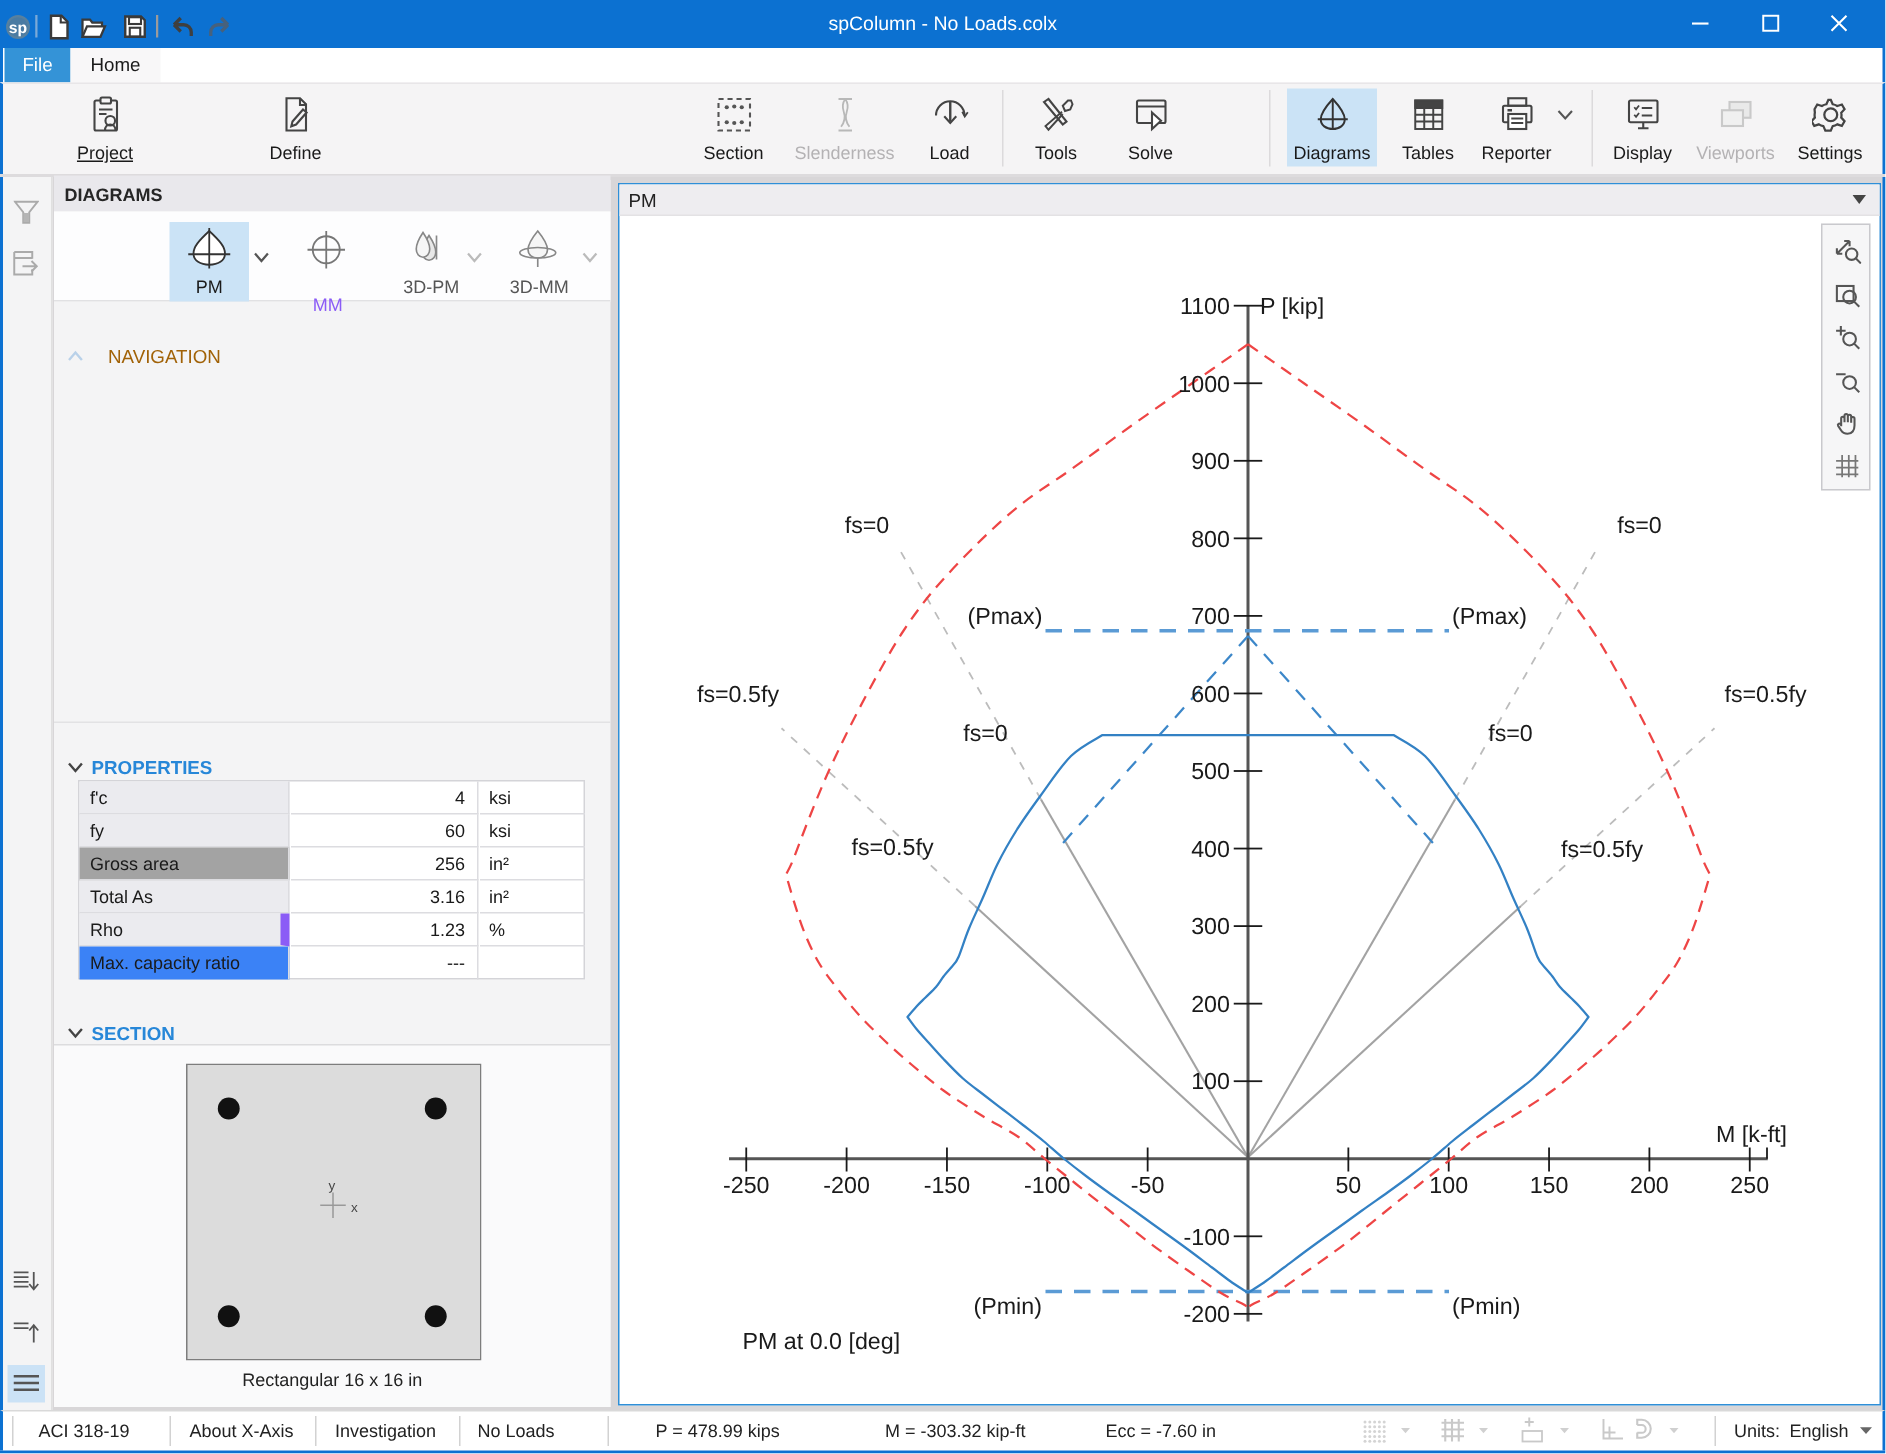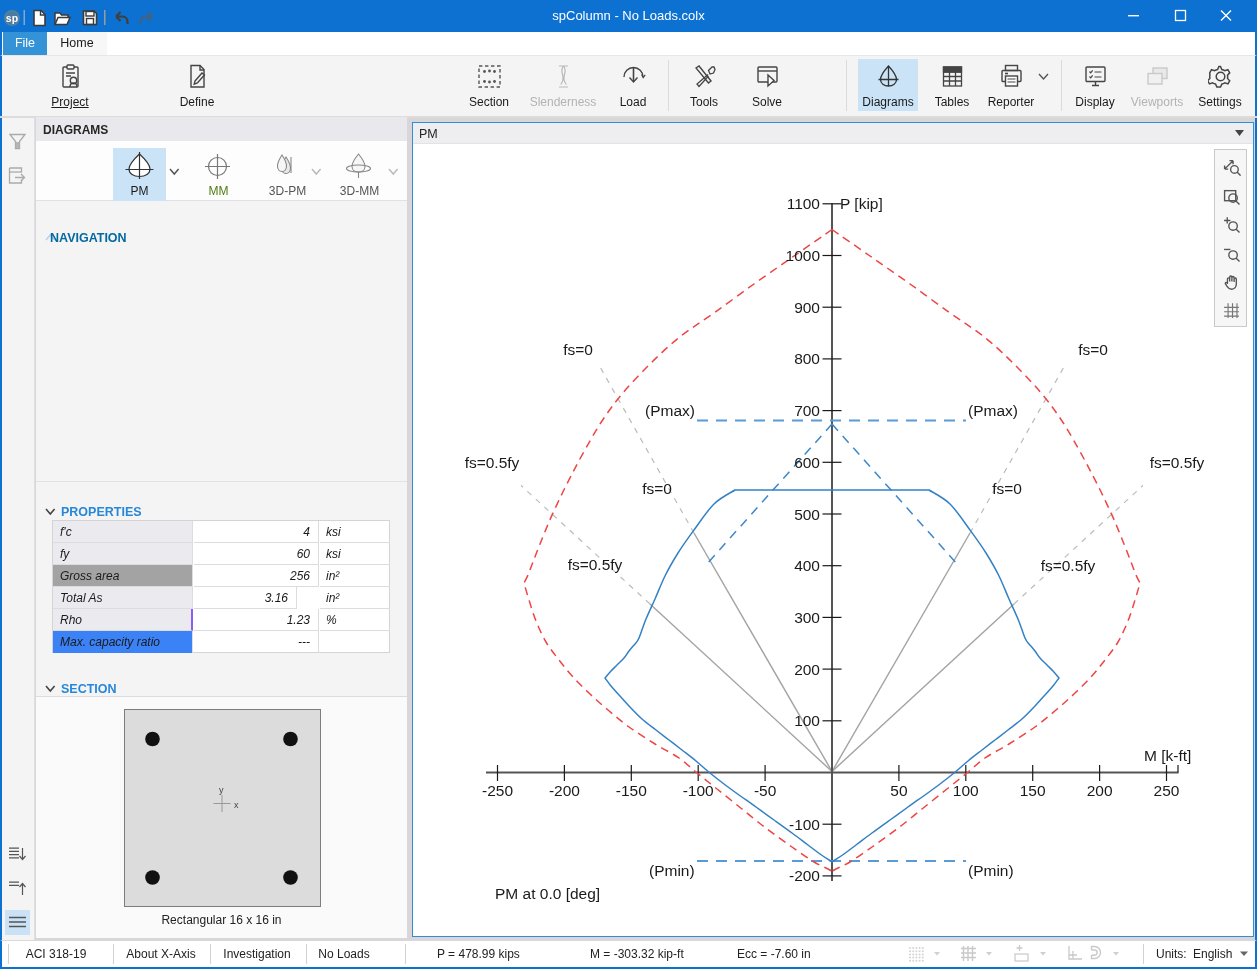--- a/index.html
+++ b/index.html
@@ -262,7 +262,7 @@
 <circle cx="13.5" cy="13.5" r="9" fill="none" stroke="#777" stroke-width="1.2"></circle>
 <path d="M13.5 1v25M1 13.5h25" stroke="#777" stroke-width="1.2"></path>
   </svg>
-<div class="abs" style="left:192px;top:184px;width:53px;height:13px;text-align:center;font-size:12px;color:#4d7c0f;">MM</div>
+<div class="abs" style="left:192px;top:196px;width:53px;height:13px;text-align:center;font-size:12px;color:#8b5cf6;">MM</div>
 <svg class="abs" style="left:272px;top:152px;" width="31" height="29" viewBox="0 0 31 29">
 <path d="M10 3c-3 4.5-4.5 8-4.5 11s1.8 5.5 4.5 5.5 4.5-2.5 4.5-5.5S13 7.5 10 3z" fill="#e8e8e8" stroke="#888" stroke-width="1.1" transform="translate(4,2)"></path>
 <path d="M10 3c-3 4.5-4.5 8-4.5 11s1.8 5.5 4.5 5.5 4.5-2.5 4.5-5.5S13 7.5 10 3z" fill="#f6f6f6" stroke="#888" stroke-width="1.1"></path>

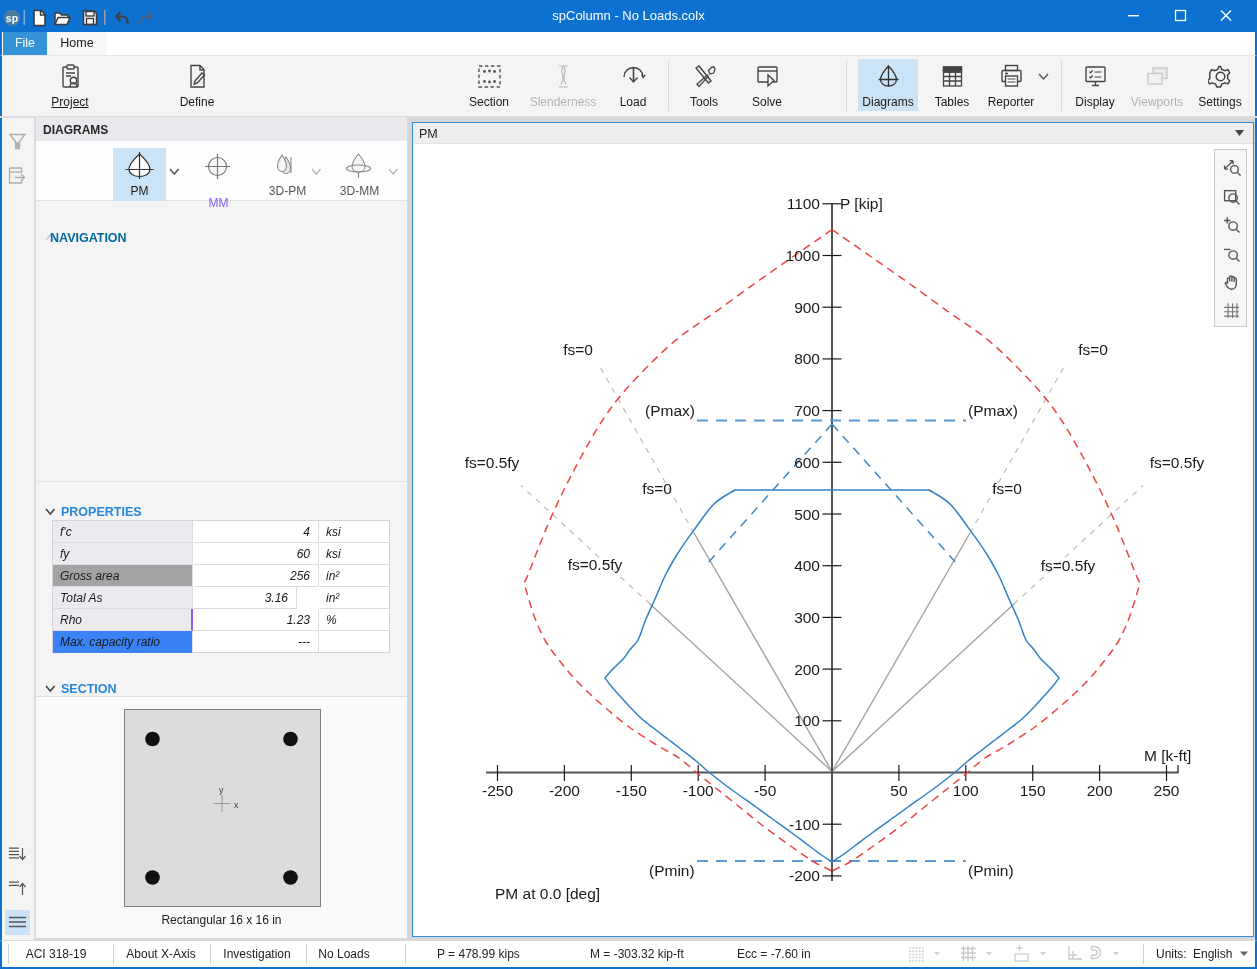--- a/index.html
+++ b/index.html
@@ -284,7 +284,7 @@
 <svg class="abs" style="left:45px;top:233px;" width="11" height="8">
     <path d="M1,7 l4.3,-5 4.3,5" stroke="#b9d1e9" stroke-width="1.6" fill="none"></path>
   </svg>
-<div class="abs" style="left:50px;top:231px;font-weight:bold;font-size:12.5px;color:#0369a1;">NAVIGATION</div>
+<div class="abs" style="left:72px;top:231px;font-weight:normal;font-size:12.5px;color:#a16207;">NAVIGATION</div>
 <div class="abs" style="left:36px;top:481px;width:371px;height:1px;background:#e2e2e4;"></div>
 <svg class="abs" style="left:45px;top:508px;" width="11" height="8">
     <path d="M1,1 l4.3,5 4.3,-5" stroke="#444" stroke-width="1.6" fill="none"></path>

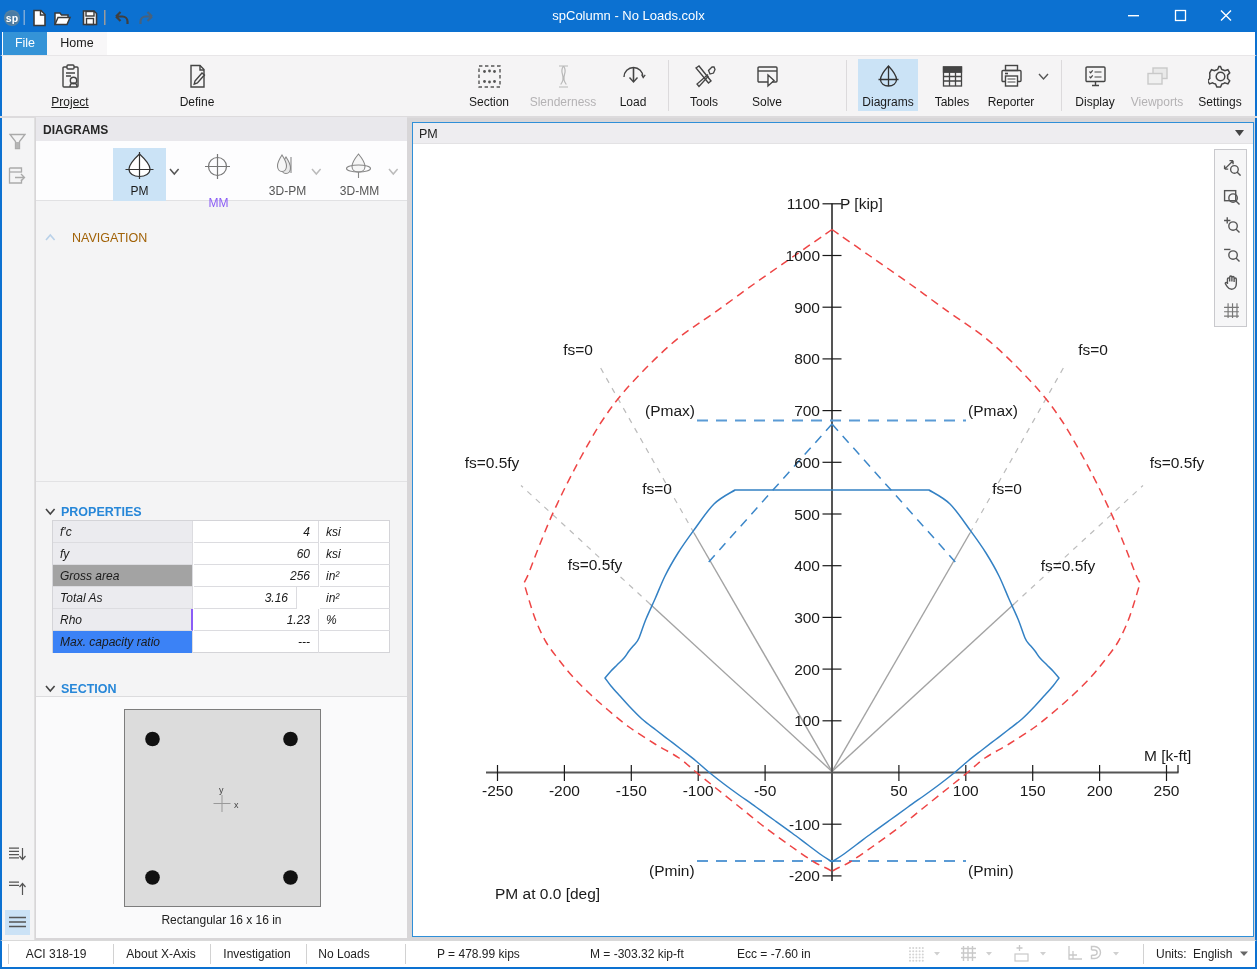--- a/index.html
+++ b/index.html
@@ -290,7 +290,7 @@
     <path d="M1,1 l4.3,5 4.3,-5" stroke="#444" stroke-width="1.6" fill="none"></path>
   </svg>
 <div class="hdrblue" style="left:61px;top:505px;">PROPERTIES</div>
-<div class="abs" style="left:52px;top:520px;width:338px;height:133px;background:#fff;border:1px solid #d4d4d8;border-right:1px solid #d4d4d8;font-style:italic;">
+<div class="abs" style="left:52px;top:520px;width:338px;height:133px;background:#fff;border:1px solid #d4d4d8;border-right:1px solid #d4d4d8;">
     <div style="position:absolute;left:0;top:0px;width:140px;height:22px;background:#ebebef;border-bottom:1px solid #dcdce0;border-right:1px solid #dcdce0;">
       <span style="position:absolute;left:7px;top:4px;">f'c</span>
     </div>

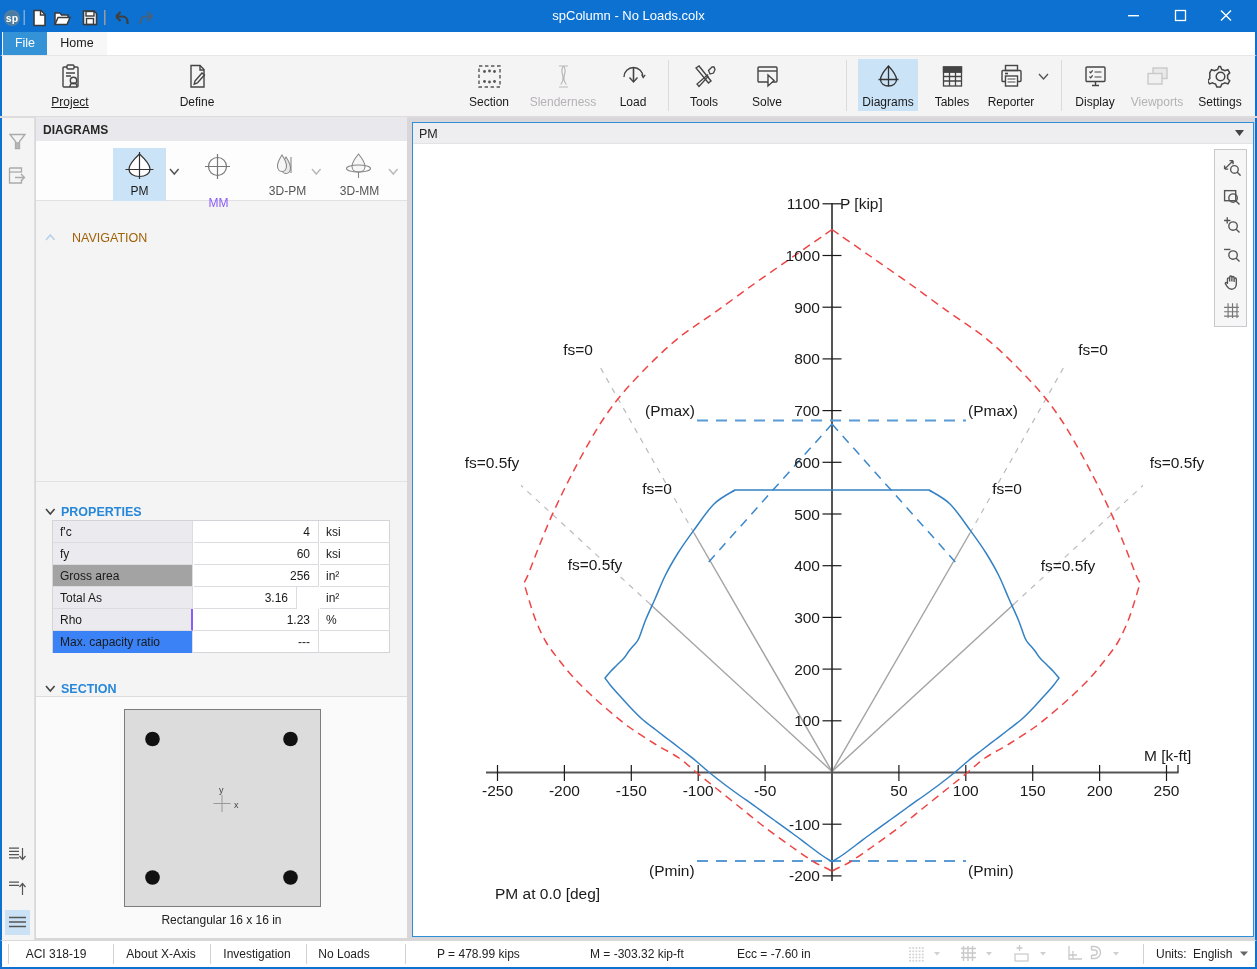--- a/index.html
+++ b/index.html
@@ -321,7 +321,7 @@
     <div style="position:absolute;left:0;top:66px;width:140px;height:22px;background:#ebebef;border-bottom:1px solid #dcdce0;border-right:1px solid #dcdce0;text-align:right;">
       <span style="position:absolute;left:7px;top:4px;">Total As</span>
     </div>
-    <div style="position:absolute;left:141px;top:66px;width:103px;height:22px;border-bottom:1px solid #dcdce0;border-right:1px solid #dcdce0;text-align:right;">
+    <div style="position:absolute;left:141px;top:66px;width:125px;height:22px;border-bottom:1px solid #dcdce0;border-right:1px solid #dcdce0;text-align:right;">
       <span style="position:absolute;right:8px;top:4px;">3.16</span>
     </div>
     <div style="position:absolute;left:267px;top:66px;width:70px;height:22px;border-bottom:1px solid #dcdce0;">

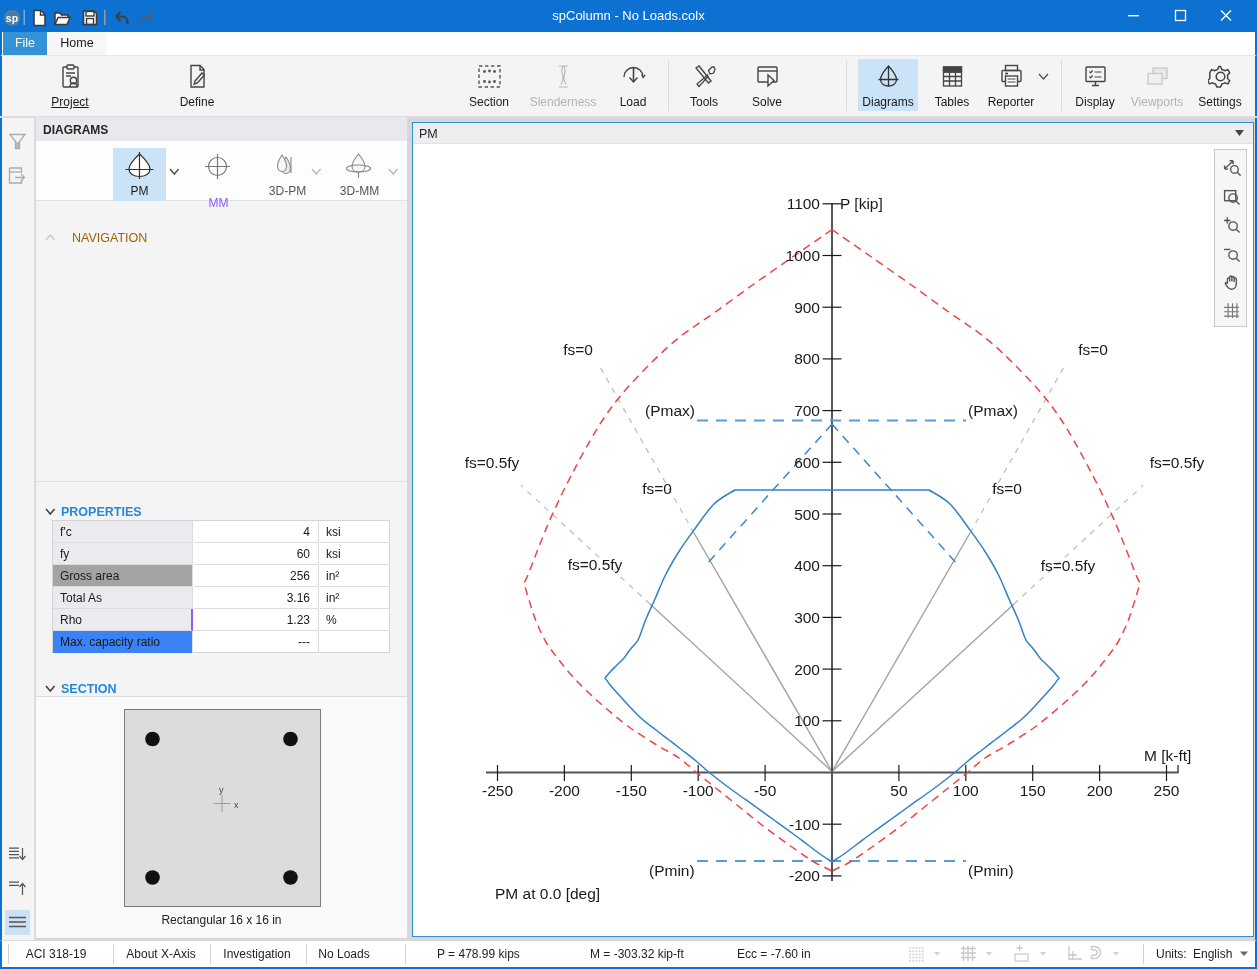--- a/index.html
+++ b/index.html
@@ -327,7 +327,7 @@
     <div style="position:absolute;left:267px;top:66px;width:70px;height:22px;border-bottom:1px solid #dcdce0;">
       <span style="position:absolute;left:6px;top:4px;">in²</span>
     </div>
-    <div style="position:absolute;left:0;top:88px;width:140px;height:22px;background:#ebebef;border-bottom:1px solid #dcdce0;border-right:2px solid #8b5cf6;">
+    <div style="position:absolute;left:0;top:88px;width:140px;height:22px;background:#ebebef;border-bottom:1px solid #dcdce0;border-right:6px solid #8b5cf6;">
       <span style="position:absolute;left:7px;top:4px;">Rho</span>
     </div>
     <div style="position:absolute;left:141px;top:88px;width:125px;height:22px;border-bottom:1px solid #dcdce0;border-right:1px solid #dcdce0;text-align:right;">

